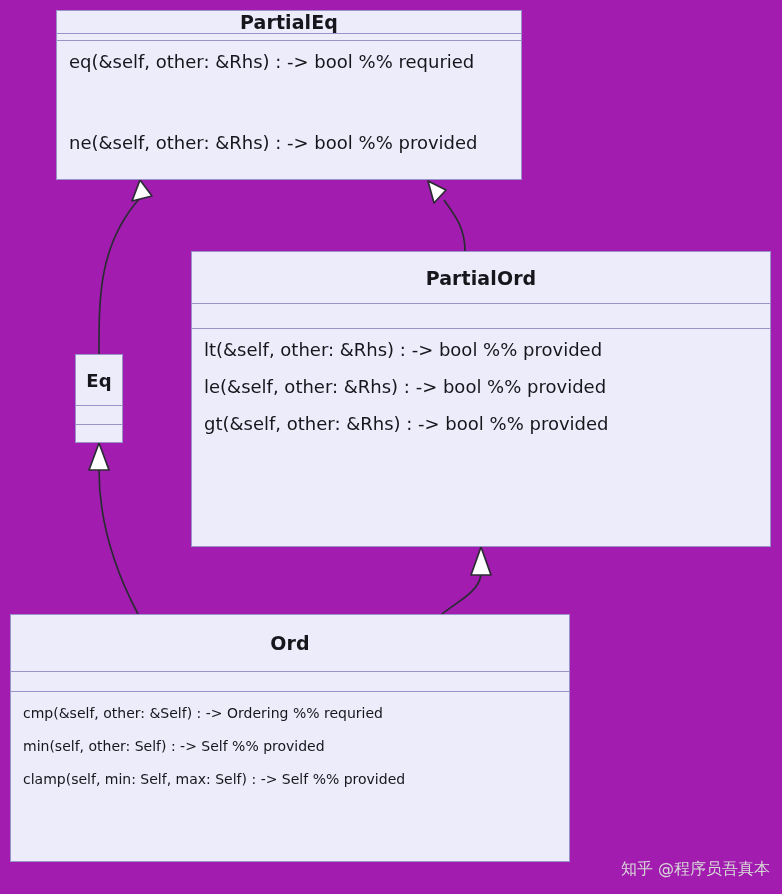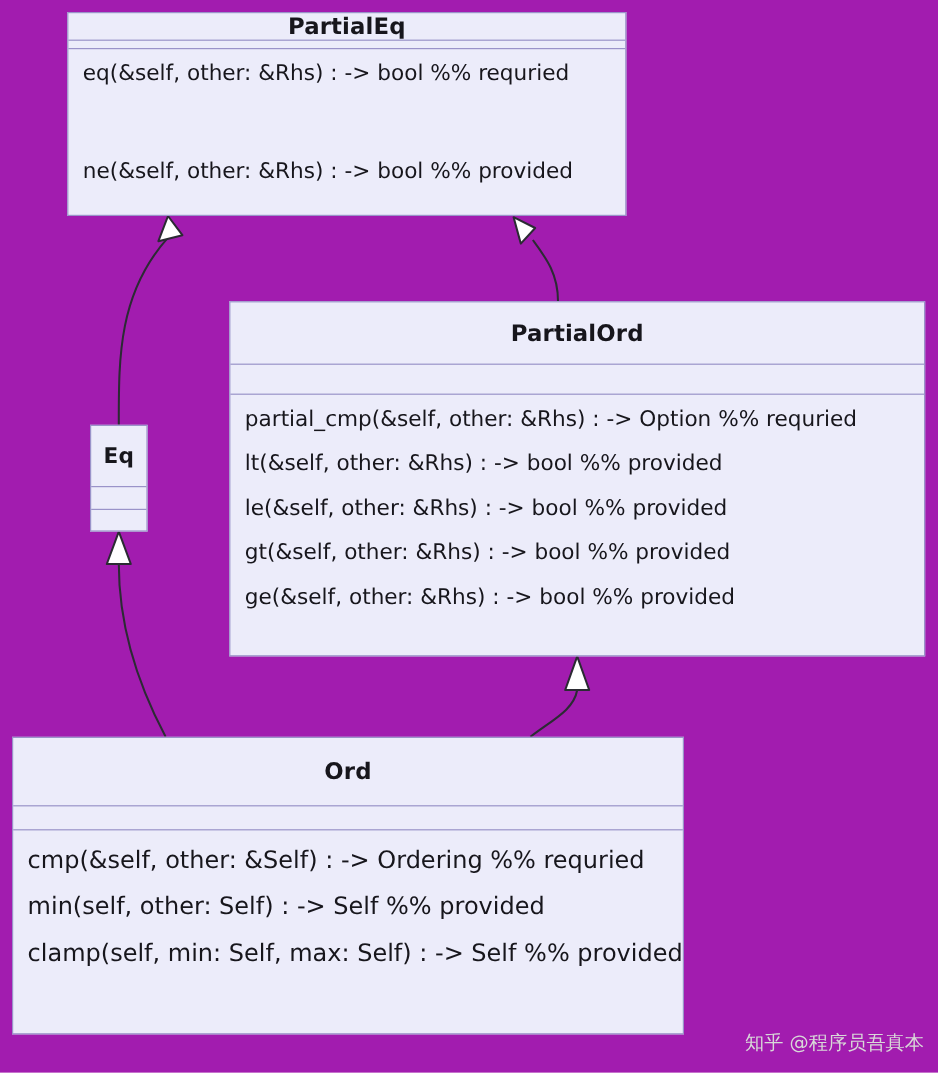--- a/index.html
+++ b/index.html
@@ -146,7 +146,6 @@
     <div class="uml-attrs"></div>
     <div class="uml-divider"></div>
     <div class="uml-methods">
-      <div class="uml-method">partial_cmp(&amp;self, other: &amp;Rhs) : -&gt; Option %% requried</div>
       <div class="uml-method">lt(&amp;self, other: &amp;Rhs) : -&gt; bool %% provided</div>
       <div class="uml-method">le(&amp;self, other: &amp;Rhs) : -&gt; bool %% provided</div>
       <div class="uml-method">gt(&amp;self, other: &amp;Rhs) : -&gt; bool %% provided</div>

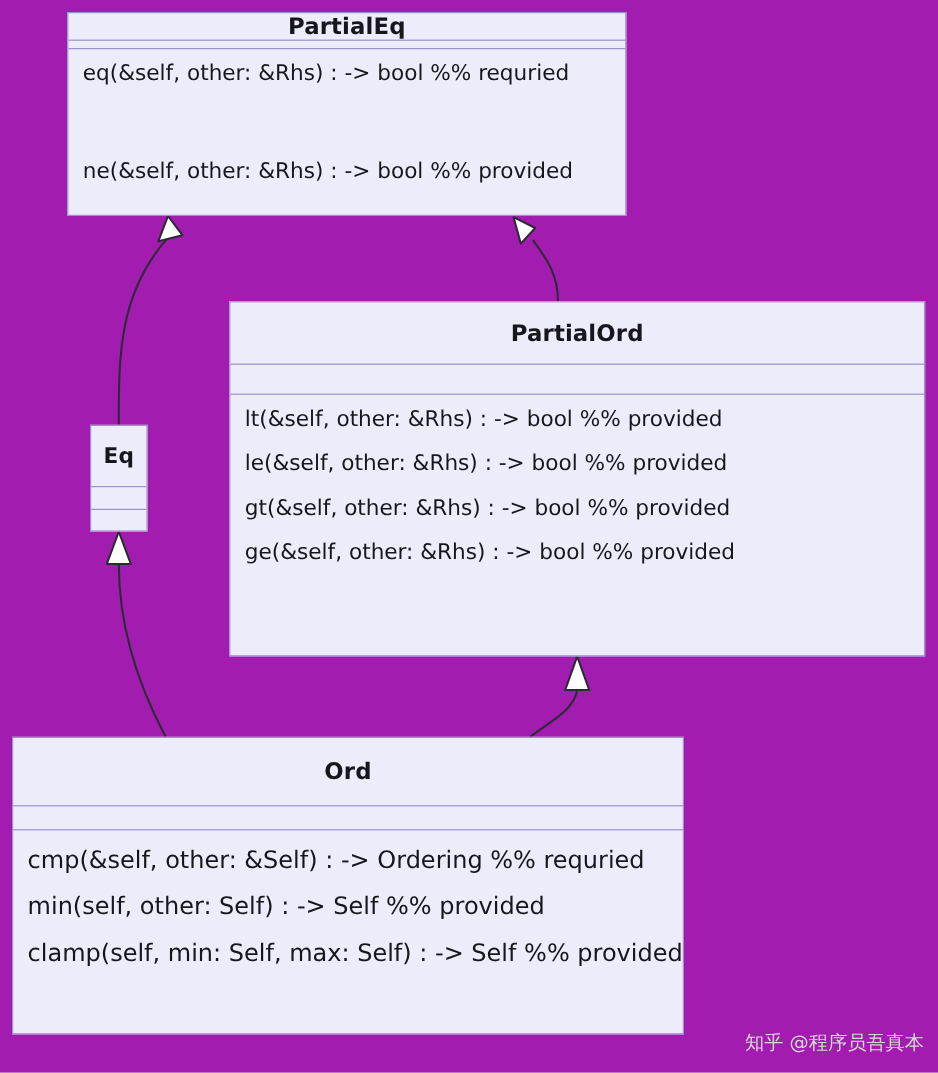--- a/index.html
+++ b/index.html
@@ -149,7 +149,6 @@
       <div class="uml-method">lt(&amp;self, other: &amp;Rhs) : -&gt; bool %% provided</div>
       <div class="uml-method">le(&amp;self, other: &amp;Rhs) : -&gt; bool %% provided</div>
       <div class="uml-method">gt(&amp;self, other: &amp;Rhs) : -&gt; bool %% provided</div>
-      <div class="uml-method">ge(&amp;self, other: &amp;Rhs) : -&gt; bool %% provided</div>
     </div>
   </div>
 

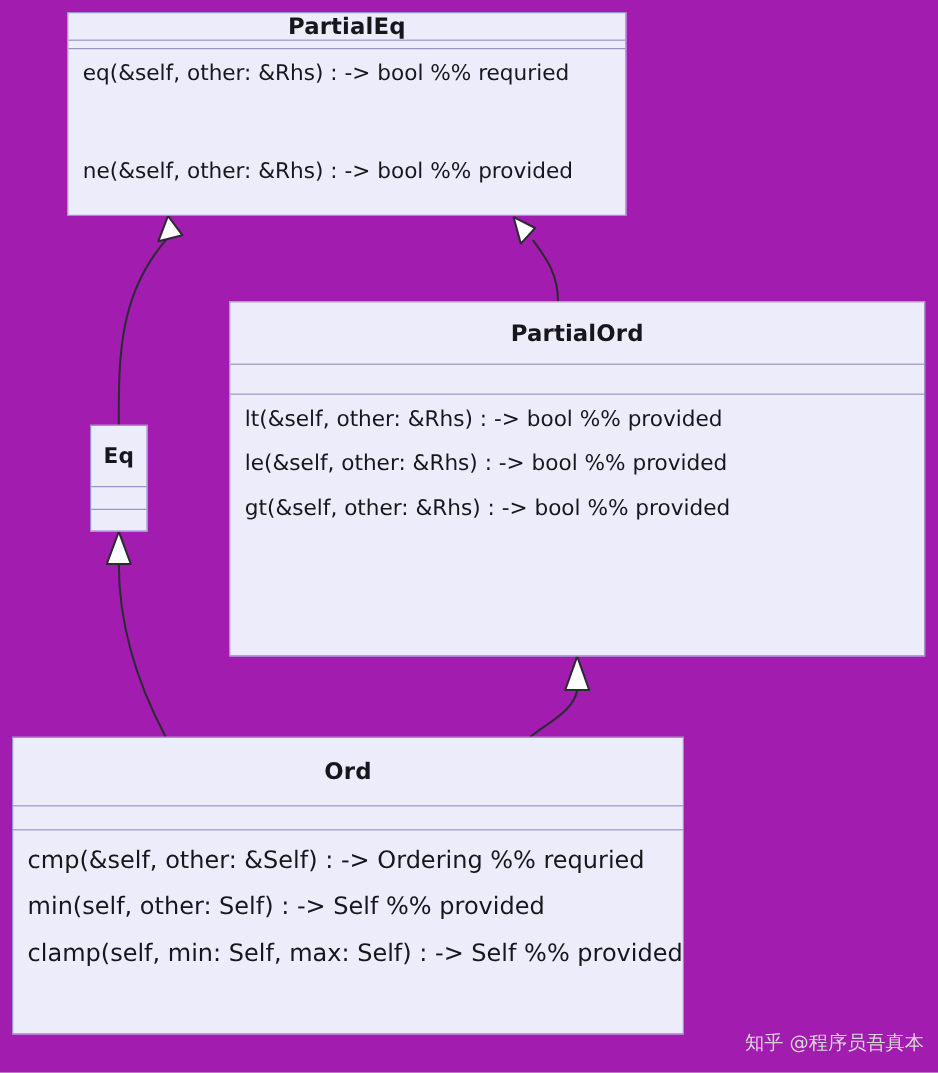--- a/index.html
+++ b/index.html
@@ -87,7 +87,7 @@
   #class-ord .uml-title { height: 56px; font-size: 19px; }
   #class-ord .uml-attrs { height: 19px; }
   #class-ord .uml-methods { flex: 1; padding-top: 14px; }
-  #class-ord .uml-method { font-size: 20px; margin-bottom: 19px; }
+  #class-ord .uml-method { font-size: 14px; margin-bottom: 19px; }
 
   
   #watermark {

